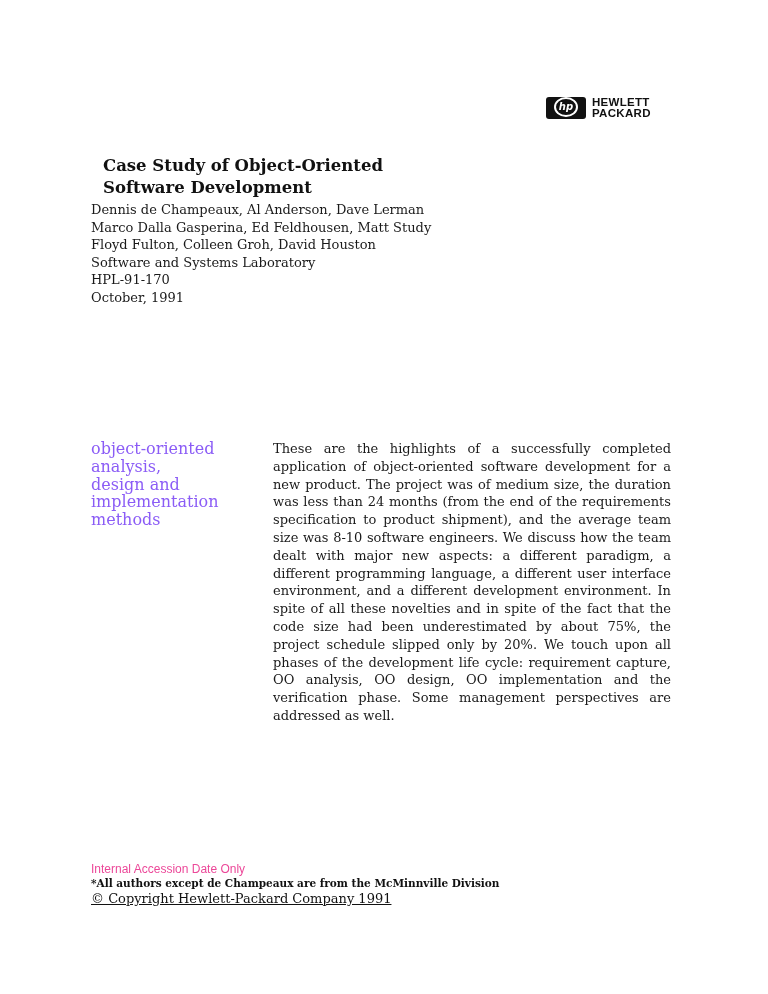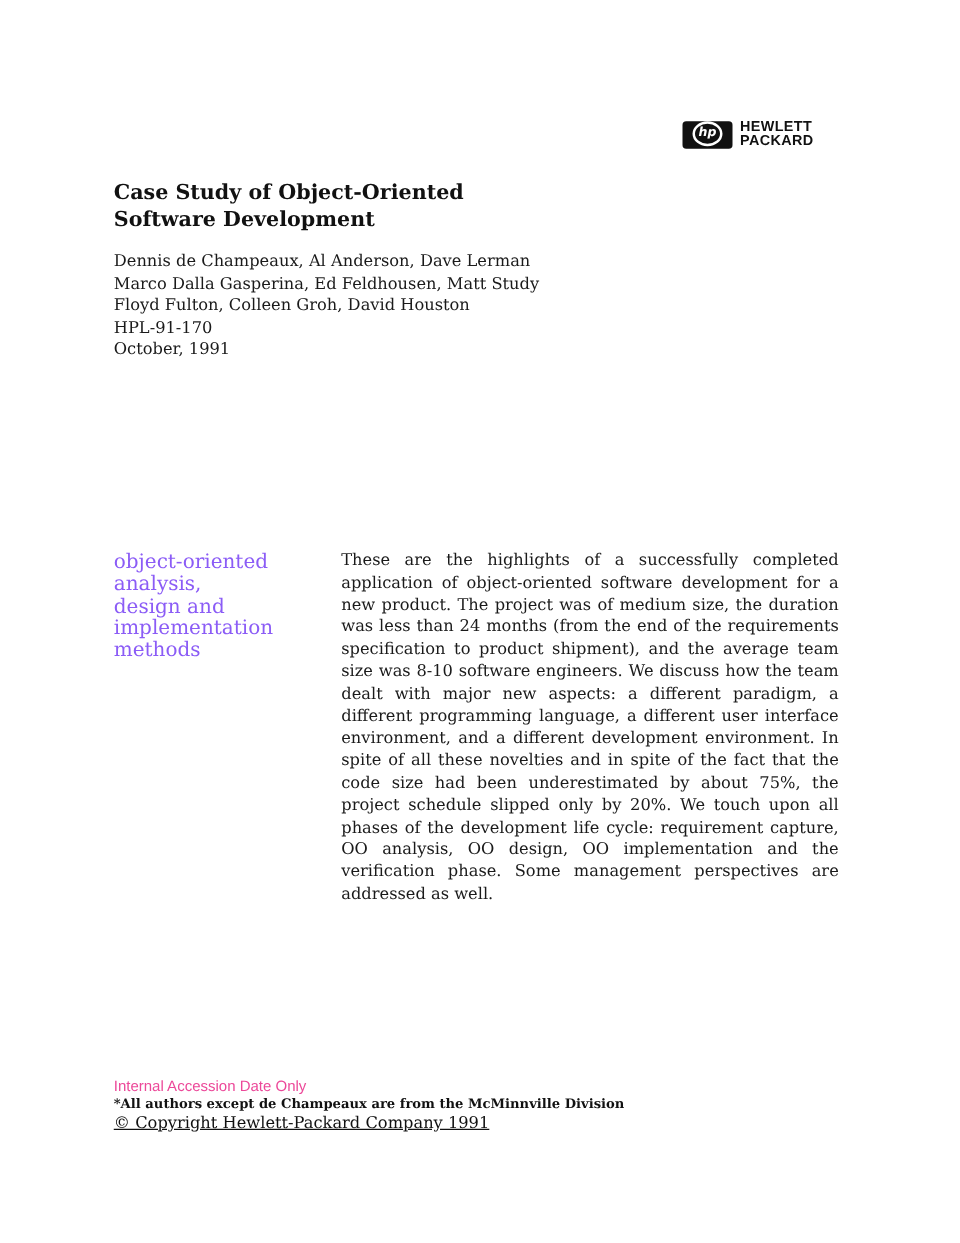--- a/index.html
+++ b/index.html
@@ -61,7 +61,7 @@
       position: absolute;
       left: 91px;
       top: 143px;
-      margin: 0;
+      margin: 12px;
       font-family: "DejaVu Serif", serif;
       font-weight: bold;
       font-size: 16.5px;

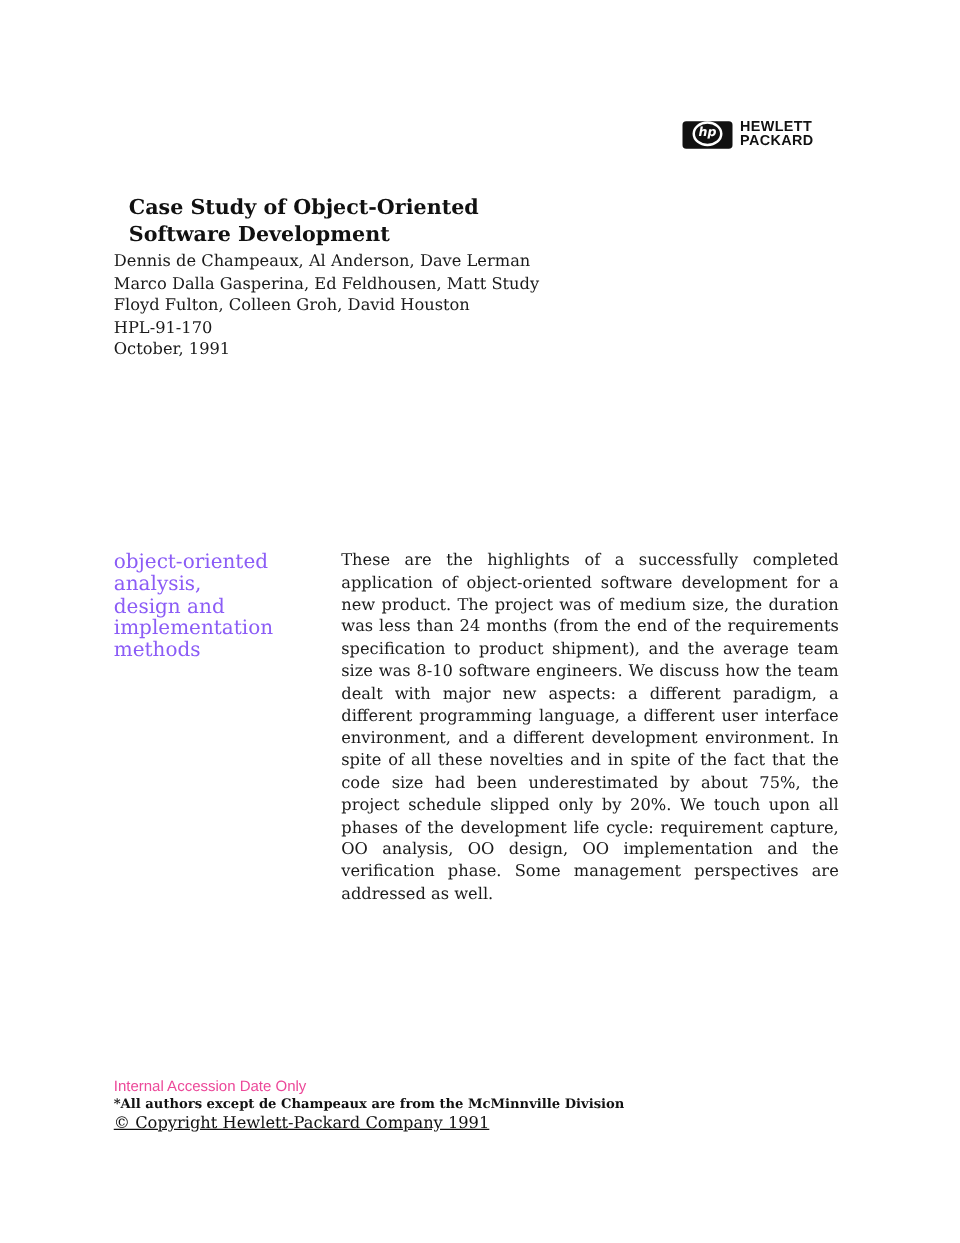--- a/index.html
+++ b/index.html
@@ -146,6 +146,7 @@
   <div>Dennis de Champeaux, Al Anderson, Dave Lerman</div>
   <div>Marco Dalla Gasperina, Ed Feldhousen, Matt Study</div>
   <div>Floyd Fulton, Colleen Groh, David Houston</div>
+  <div>Software and Systems Laboratory</div>
   <div>HPL-91-170</div>
   <div>October, 1991</div>
 </div>

